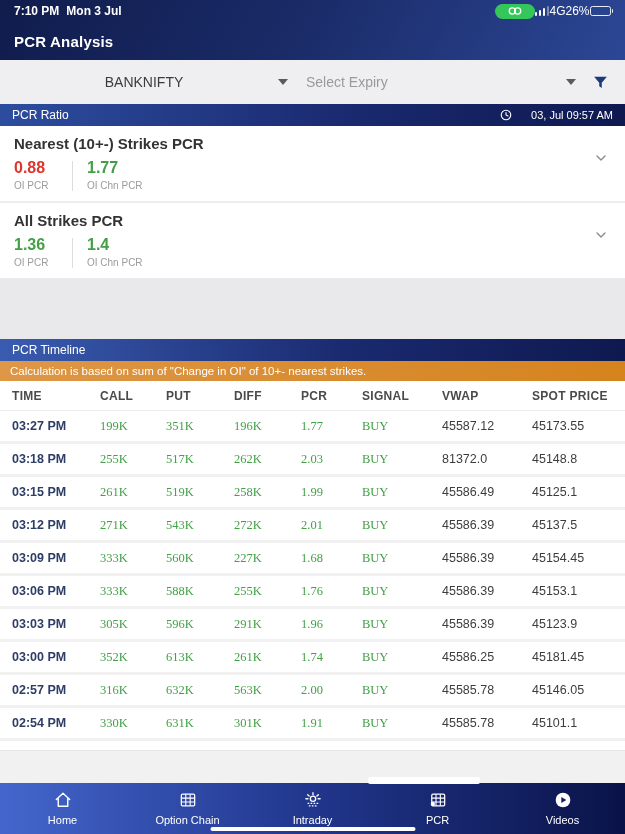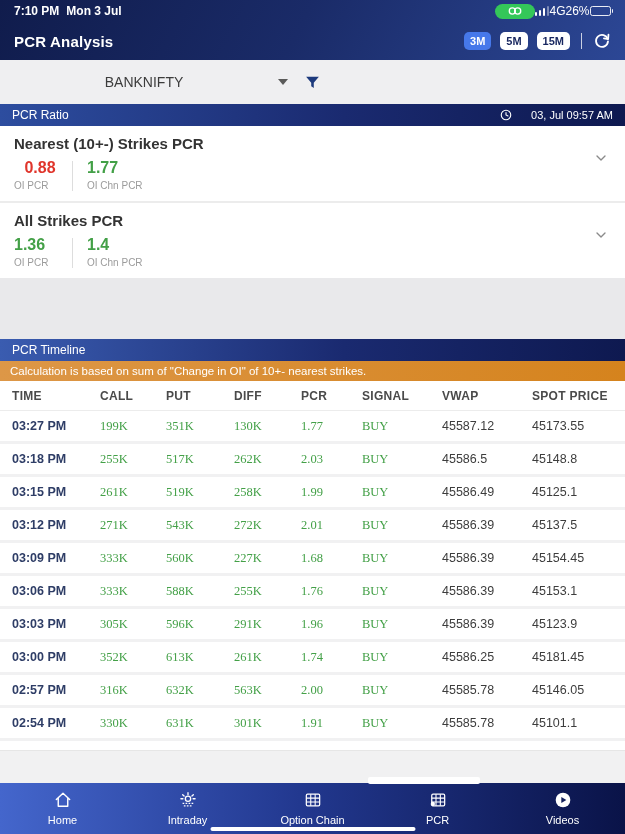--- a/index.html
+++ b/index.html
@@ -116,18 +116,6 @@
     </div>
     <div class="header-row">
       <div class="app-title">PCR Analysis</div>
-      <div class="header-controls">
-        <span class="pill active">3M</span>
-        <span class="pill inactive">5M</span>
-        <span class="pill inactive">15M</span>
-        <span class="vdiv"></span>
-        <span style="cursor:pointer;">
-          <svg width="18" height="18" viewBox="0 0 24 24">
-            <path d="M19.6 9.2 A8 8 0 1 0 20 12.6" fill="none" stroke="#fff" stroke-width="2.4" stroke-linecap="round"></path>
-            <polyline points="20.6,3.6 20.2,9.4 14.6,8.6" fill="none" stroke="#fff" stroke-width="2.4" stroke-linejoin="round" stroke-linecap="round"></polyline>
-          </svg>
-        </span>
-      </div>
     </div>
   </div>
 

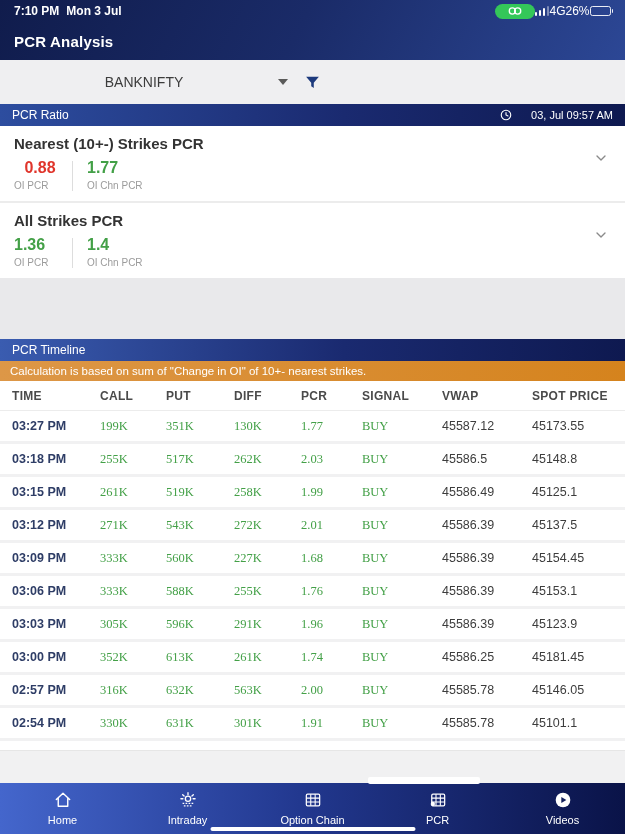--- a/index.html
+++ b/index.html
@@ -124,6 +124,10 @@
       <span class="dd-label">BANKNIFTY</span>
       <span class="caret"></span>
     </div>
+    <div class="dd dd-expiry">
+      <span class="dd-label">Select Expiry</span>
+      <span class="caret"></span>
+    </div>
     <span class="filter-icon">
       <svg width="17" height="17" viewBox="0 0 24 24">
         <path d="M3 4 h18 l-7.2 8.2 v7.4 l-3.6 -2.2 v-5.2 Z" fill="#1d3a7d"></path>

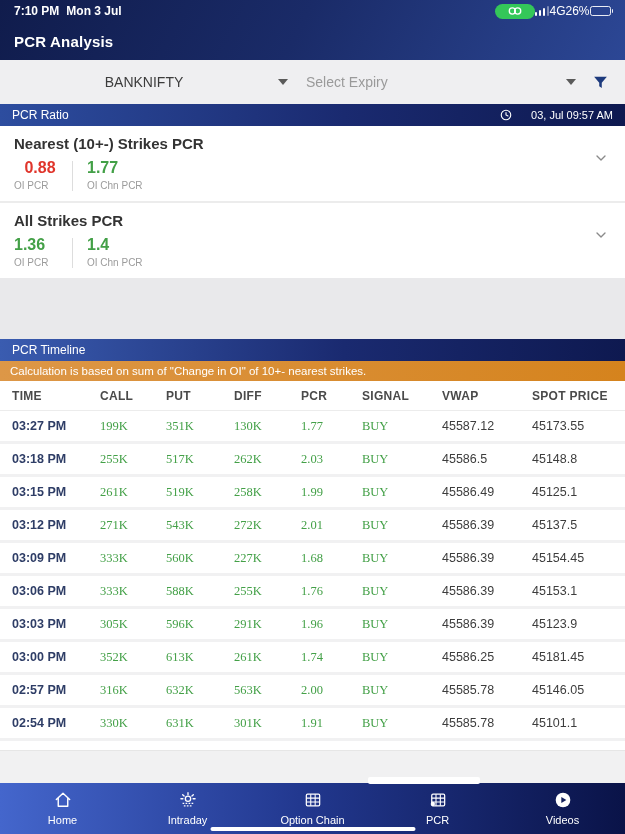--- a/index.html
+++ b/index.html
@@ -150,7 +150,7 @@
     <div class="card-title">Nearest (10+-) Strikes PCR</div>
     <div class="card-values">
       <div class="val-block">
-        <div class="val-num" style="color: rgb(224, 53, 43); text-align: center;">0.88</div>
+        <div class="val-num" style="color: rgb(224, 53, 43);">0.88</div>
         <div class="val-label">OI PCR</div>
       </div>
       <div class="val-sep"></div>

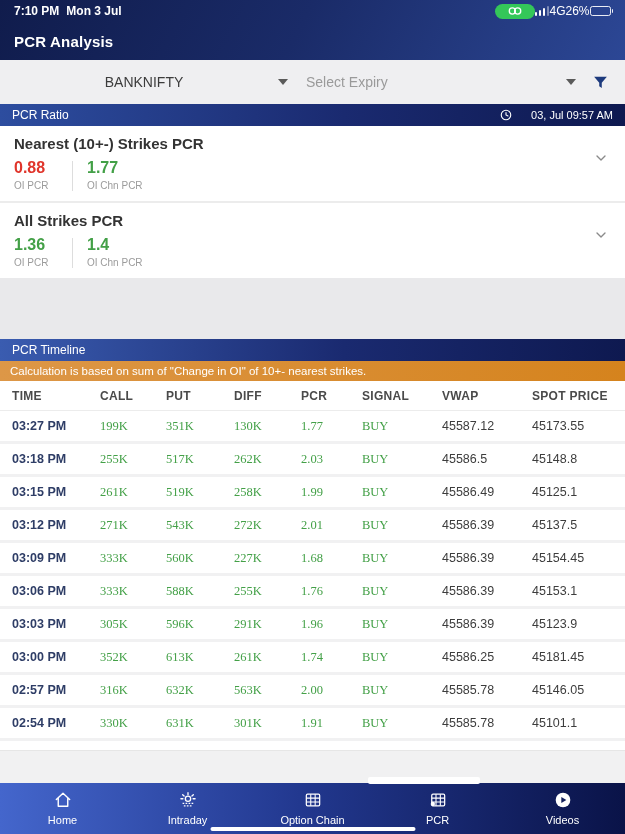--- a/index.html
+++ b/index.html
@@ -208,7 +208,7 @@
         <span class="c-time">03:27 PM</span>
         <span class="c-green">199K</span>
         <span class="c-green">351K</span>
-        <span class="c-green">130K</span>
+        <span class="c-green">196K</span>
         <span class="c-green">1.77</span>
         <span class="c-green">BUY</span>
         <span class="c-plain">45587.12</span>

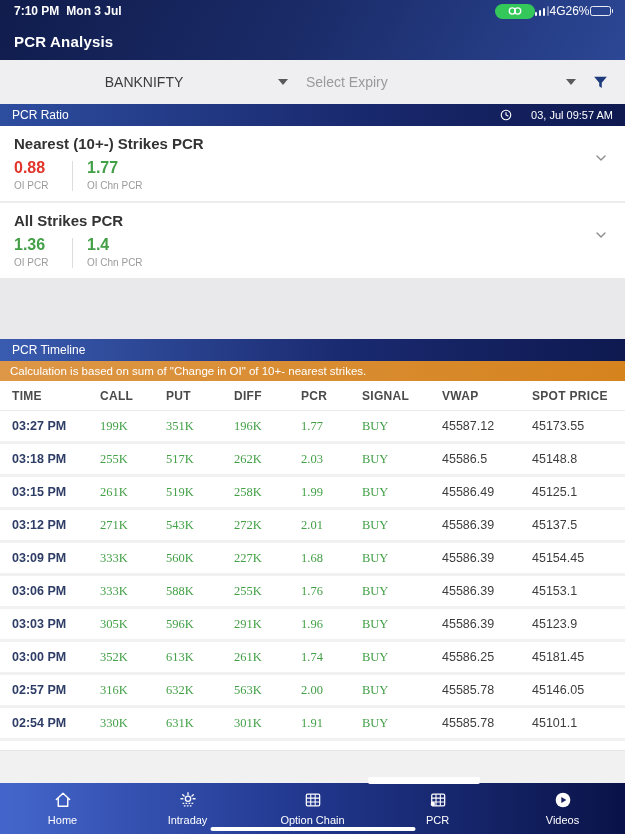--- a/index.html
+++ b/index.html
@@ -221,7 +221,7 @@
         <span class="c-green">262K</span>
         <span class="c-green">2.03</span>
         <span class="c-green">BUY</span>
-        <span class="c-plain">45586.5</span>
+        <span class="c-plain">81372.0</span>
         <span class="c-plain">45148.8</span>
       </div>
       <div class="tgrid trow">

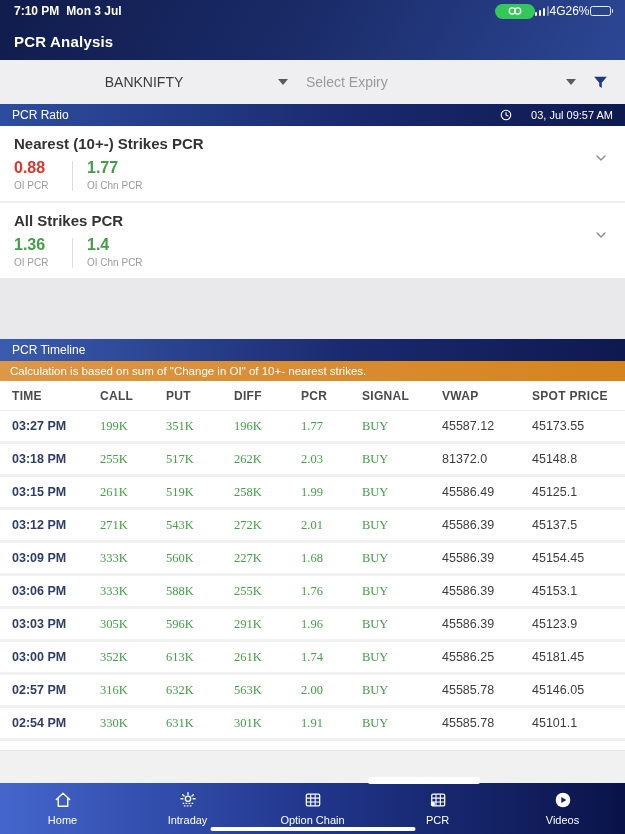--- a/index.html
+++ b/index.html
@@ -320,6 +320,14 @@
 
     <div class="nav-item">
       <svg width="20" height="20" viewBox="0 0 24 24">
+        <rect x="4" y="5" width="16" height="14" rx="1.5" fill="none" stroke="#fff" stroke-width="1.5"></rect>
+        <path d="M4 9.7 h16 M4 14.3 h16 M9.3 5 v14 M14.6 5 v14" stroke="#fff" stroke-width="1.3"></path>
+      </svg>
+      <span>Option Chain</span>
+    </div>
+
+    <div class="nav-item">
+      <svg width="20" height="20" viewBox="0 0 24 24">
         <circle cx="12" cy="10.5" r="3.2" fill="none" stroke="#fff" stroke-width="1.6"></circle>
         <path d="M12 3.2 v2.4 M5.6 5.6 l1.7 1.7 M18.4 5.6 l-1.7 1.7 M3.5 10.5 h2.4 M18.1 10.5 h2.4" stroke="#fff" stroke-width="1.6" stroke-linecap="round"></path>
         <line x1="5.5" y1="16" x2="18.5" y2="16" stroke="#fff" stroke-width="1.3" stroke-dasharray="2 1.6"></line>
@@ -330,14 +338,6 @@
 
     <div class="nav-item">
       <svg width="20" height="20" viewBox="0 0 24 24">
-        <rect x="4" y="5" width="16" height="14" rx="1.5" fill="none" stroke="#fff" stroke-width="1.5"></rect>
-        <path d="M4 9.7 h16 M4 14.3 h16 M9.3 5 v14 M14.6 5 v14" stroke="#fff" stroke-width="1.3"></path>
-      </svg>
-      <span>Option Chain</span>
-    </div>
-
-    <div class="nav-item">
-      <svg width="20" height="20" viewBox="0 0 24 24">
         <rect x="4.5" y="5" width="15.5" height="14" rx="1.5" fill="none" stroke="#fff" stroke-width="1.5"></rect>
         <path d="M4.5 9.7 h15.5 M4.5 14.3 h15.5 M9.6 5 v14 M14.8 5 v14" stroke="#fff" stroke-width="1.3"></path>
         <circle cx="5.8" cy="16.8" r="2.6" fill="#fff"></circle>

